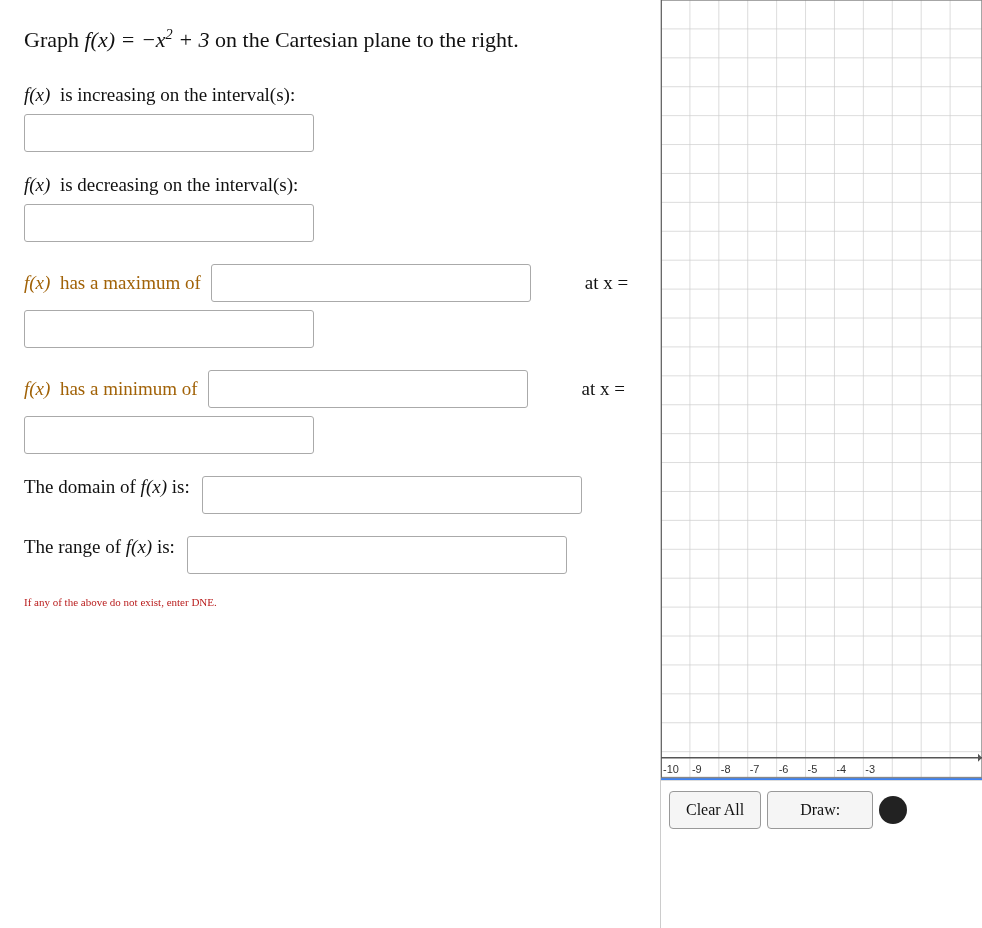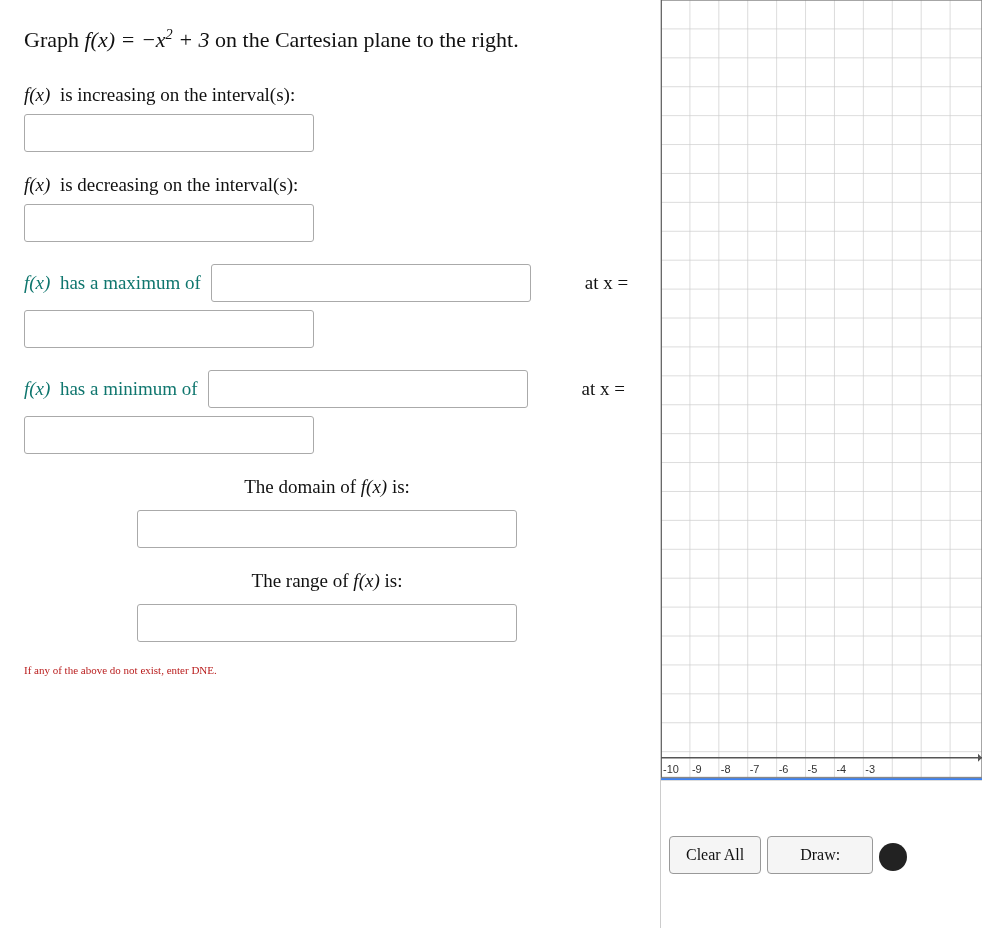--- a/index.html
+++ b/index.html
@@ -74,7 +74,7 @@
 
     .max-min-label {
       font-size: 19px;
-      color: #0f766e;
+      color: #a16207;
       white-space: nowrap;
     }
 

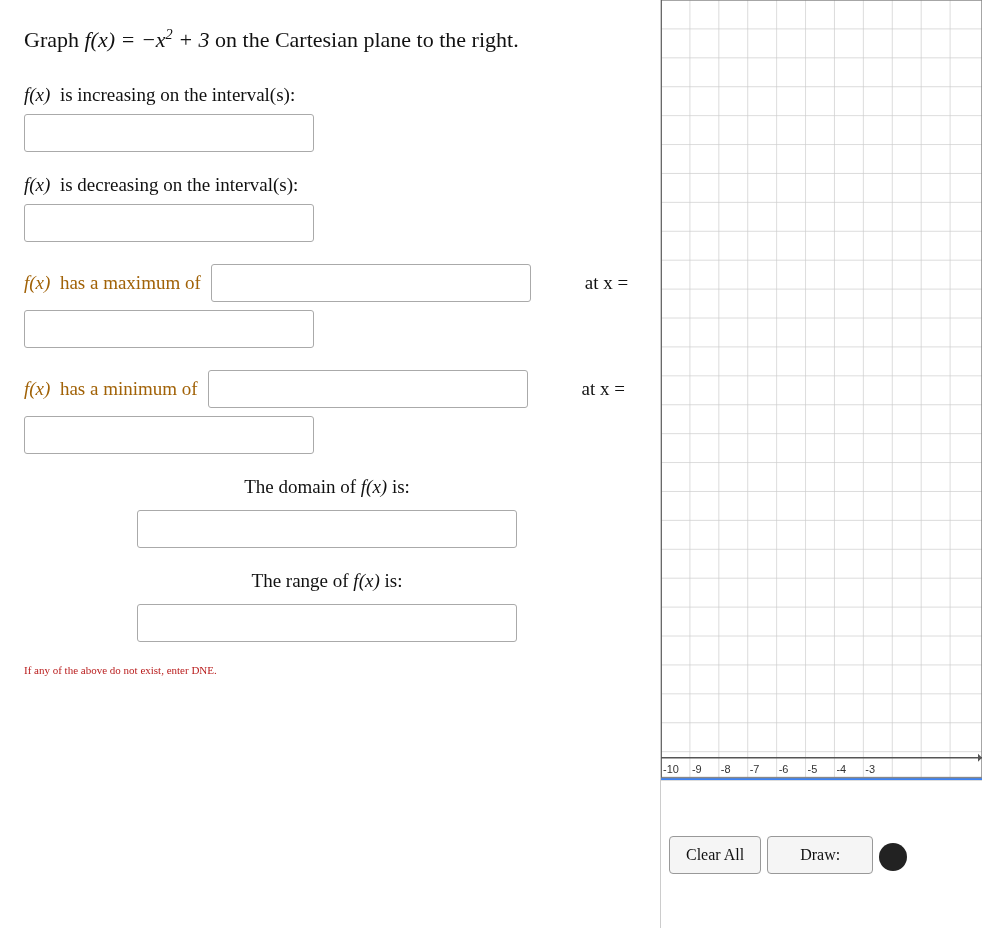--- a/index.html
+++ b/index.html
@@ -103,10 +103,8 @@
 
     .domain-range-row {
       display: flex;
-      align-items: center;
       gap: 12px;
       margin-bottom: 8px;
-      flex-direction: column;
     }
 
     .domain-range-label {

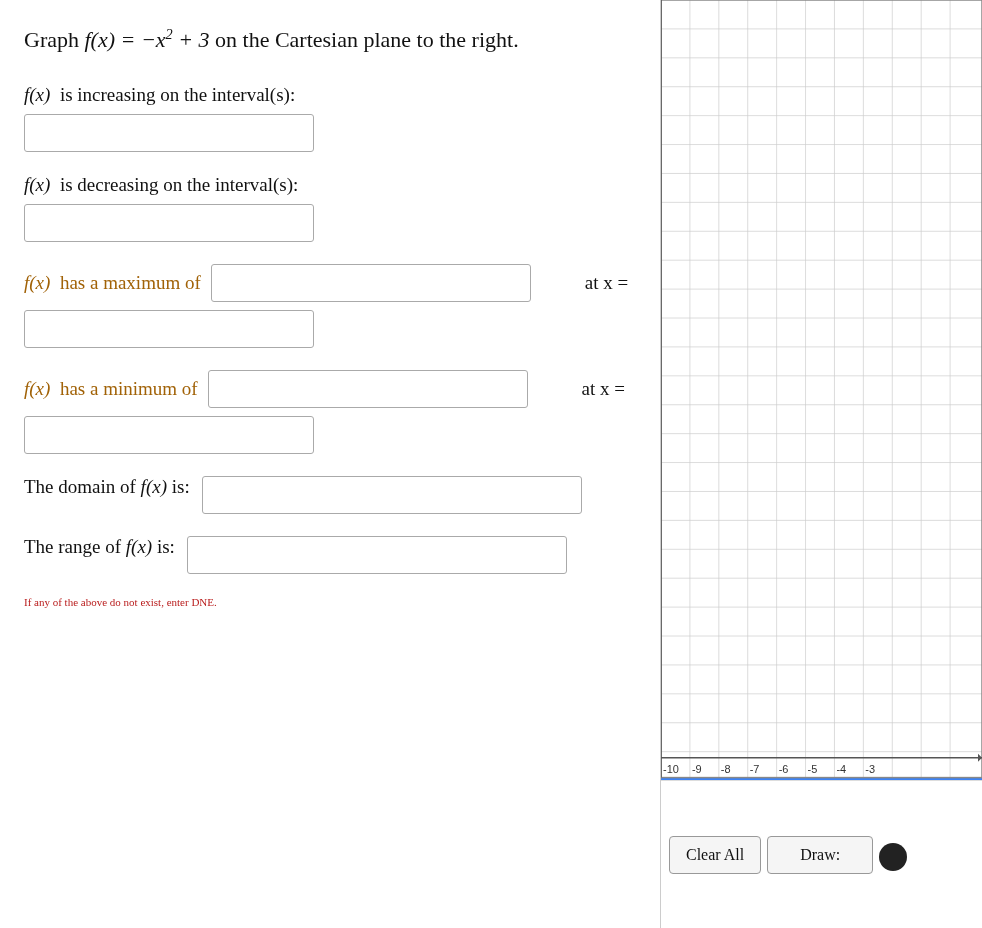--- a/index.html
+++ b/index.html
@@ -167,7 +167,7 @@
       right: 0;
       height: 148px;
       display: flex;
-      align-items: center;
+      align-items: flex-start;
       padding: 10px 8px;
       gap: 6px;
       background: #fff;

